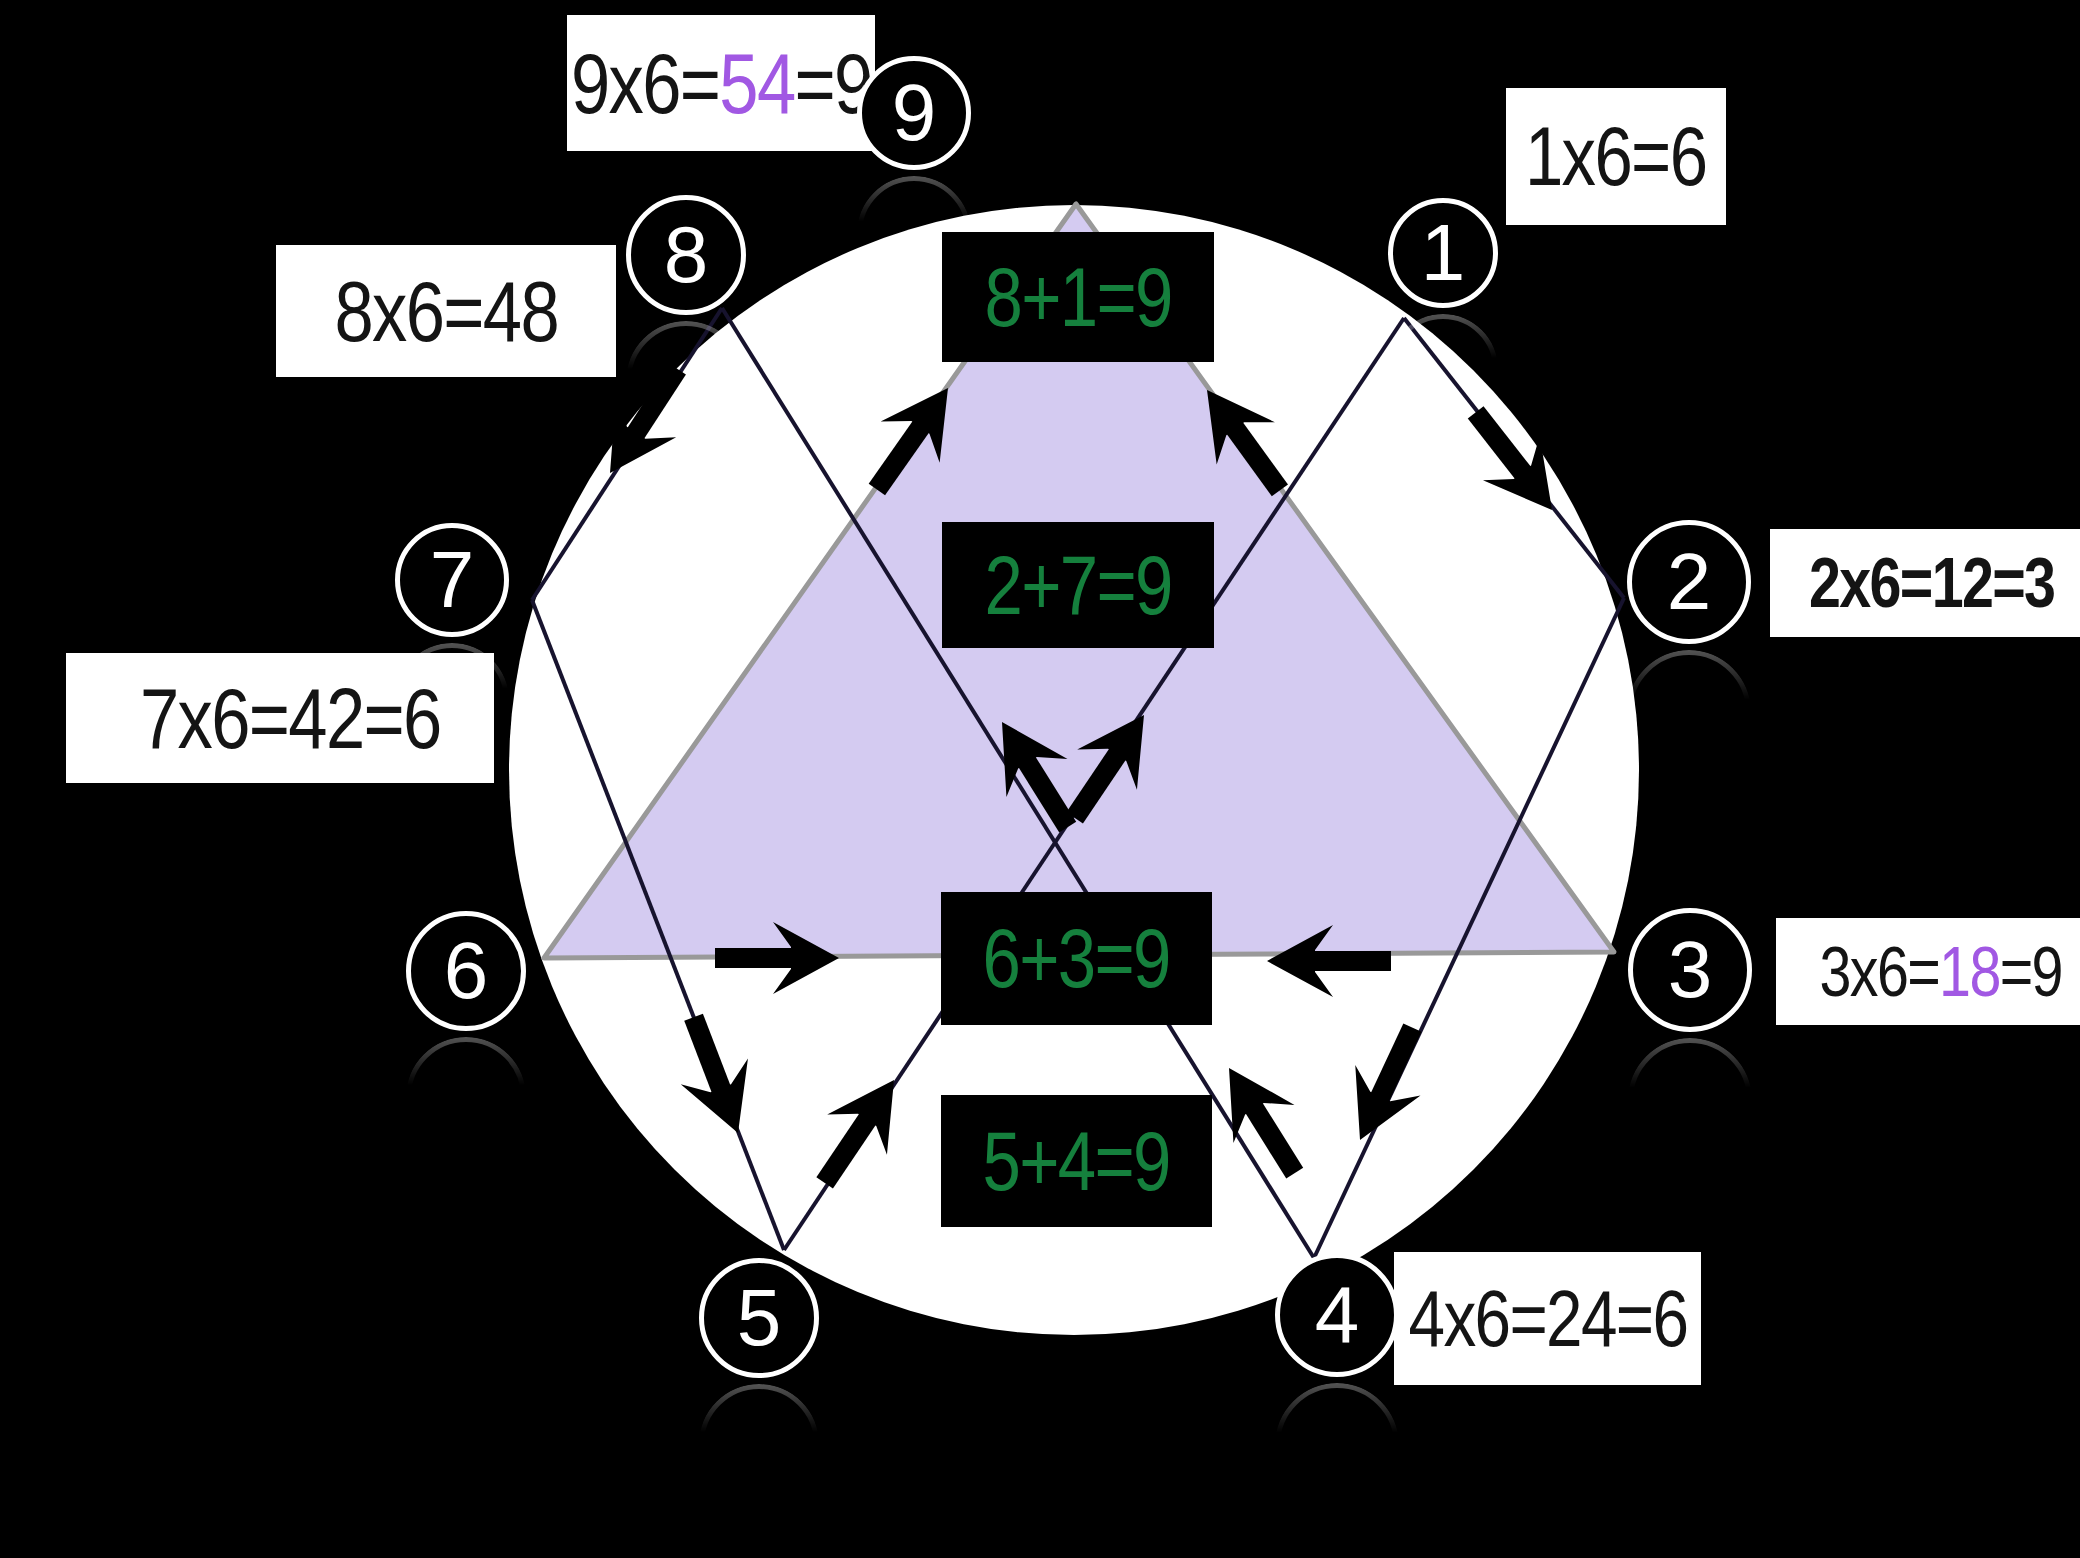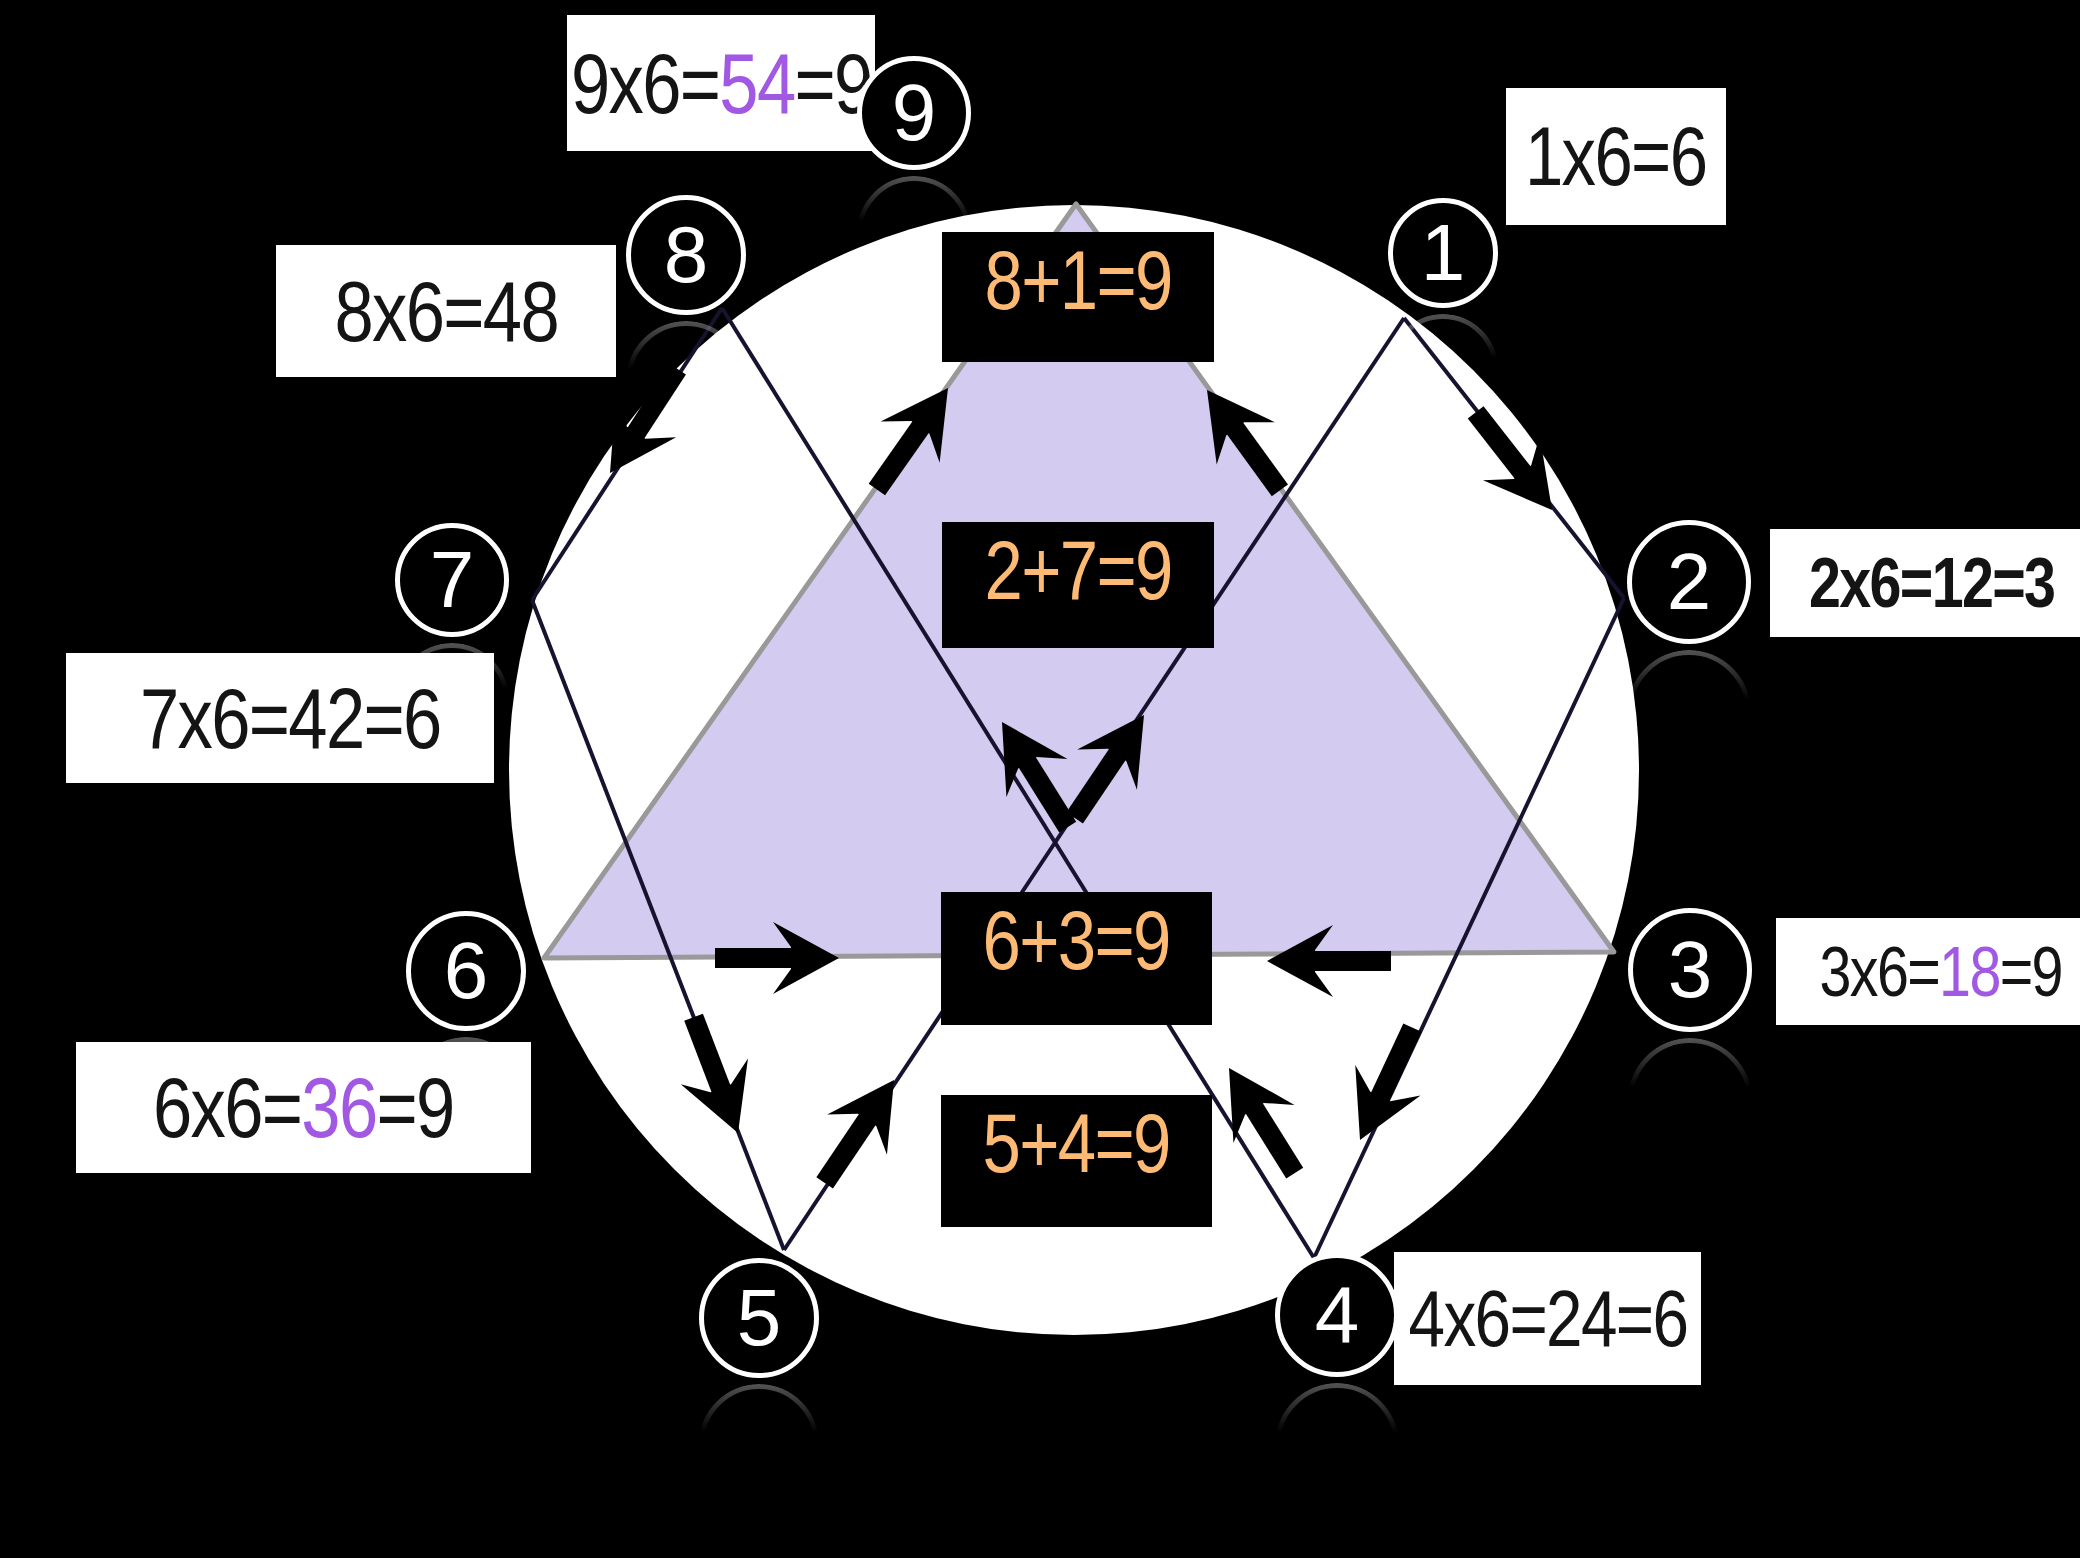--- a/index.html
+++ b/index.html
@@ -10,7 +10,7 @@
   
   .eqbox{position:absolute;background:#fff;color:#141414;display:flex;align-items:center;
          justify-content:center;z-index:6;font-weight:300;}
-  .sumbox{position:absolute;background:#000;color:#fdba74;display:flex;align-items:flex-start;
+  .sumbox{position:absolute;background:#000;color:#15803d;display:flex;align-items:center;
           justify-content:center;z-index:5;font-weight:300;}
   .eq-text{white-space:nowrap;transform:scaleX(.82);letter-spacing:-2px;}
   .hl{color:var(--accent,#A158E3);}

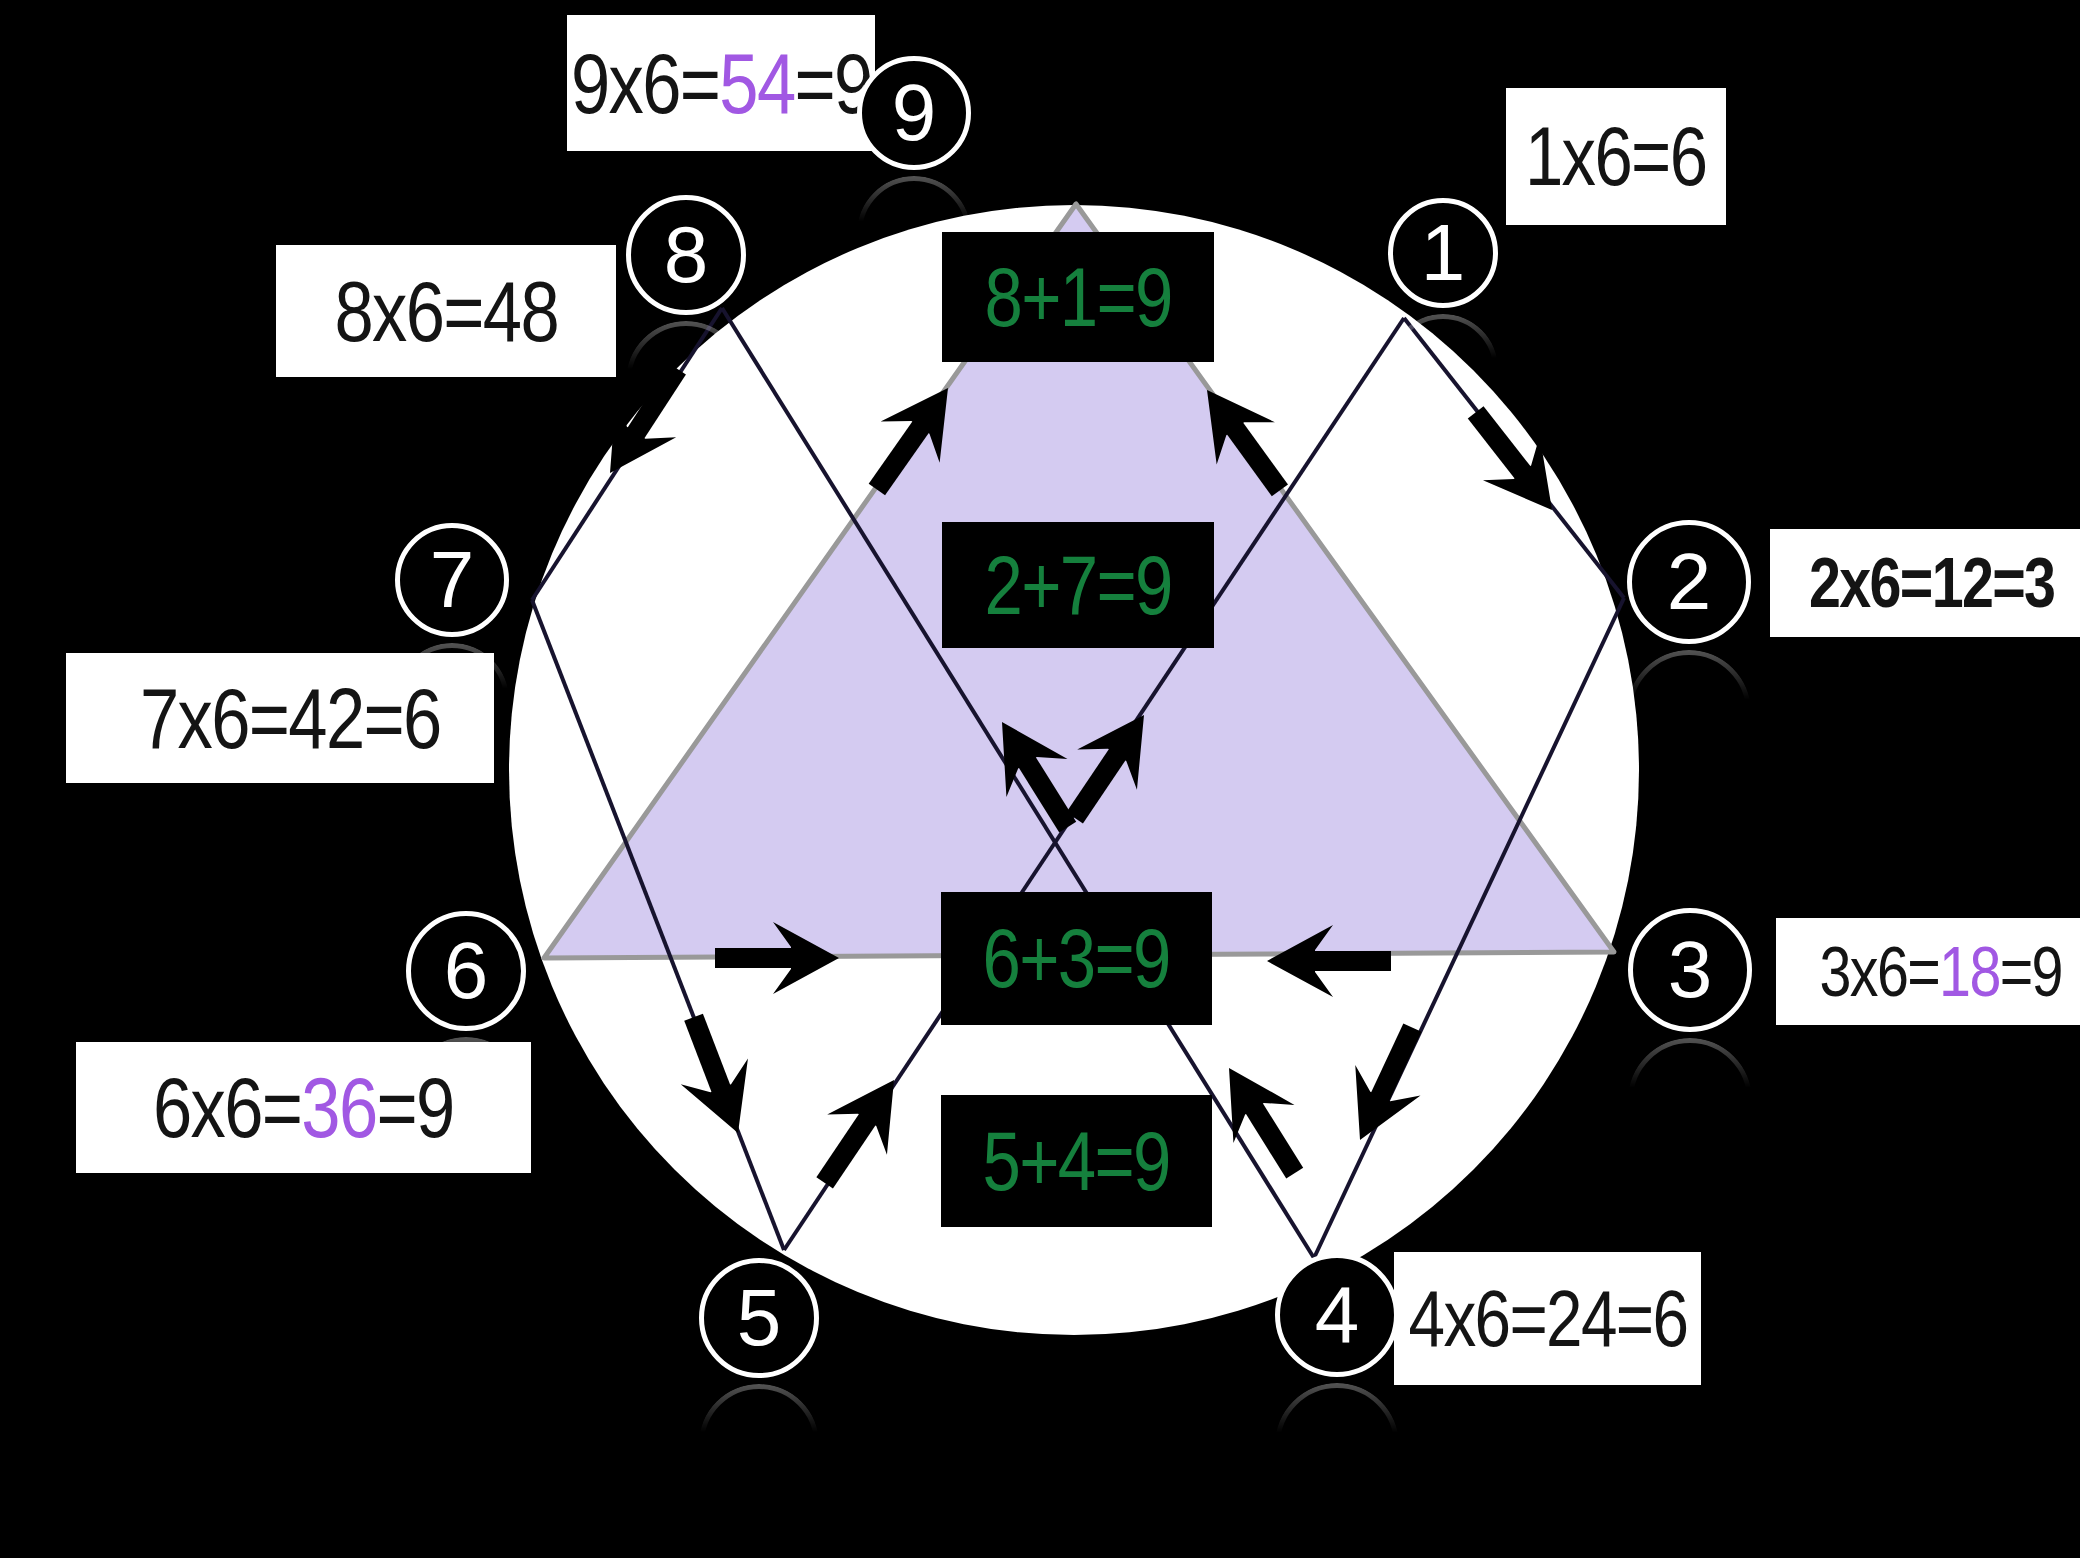--- a/index.html
+++ b/index.html
@@ -109,9 +109,6 @@
   <div class="eqbox" id="eq3">
     <span class="eq-text"><span>3x6=</span><span class="hl">18</span><span>=9</span></span>
   </div>
-  <div class="eqbox" id="eq6">
-    <span class="eq-text"><span>6x6=</span><span class="hl">36</span><span>=9</span></span>
-  </div>
   <div class="eqbox" id="eq4">
     <span class="eq-text"><span>4x6=24=6</span></span>
   </div>

